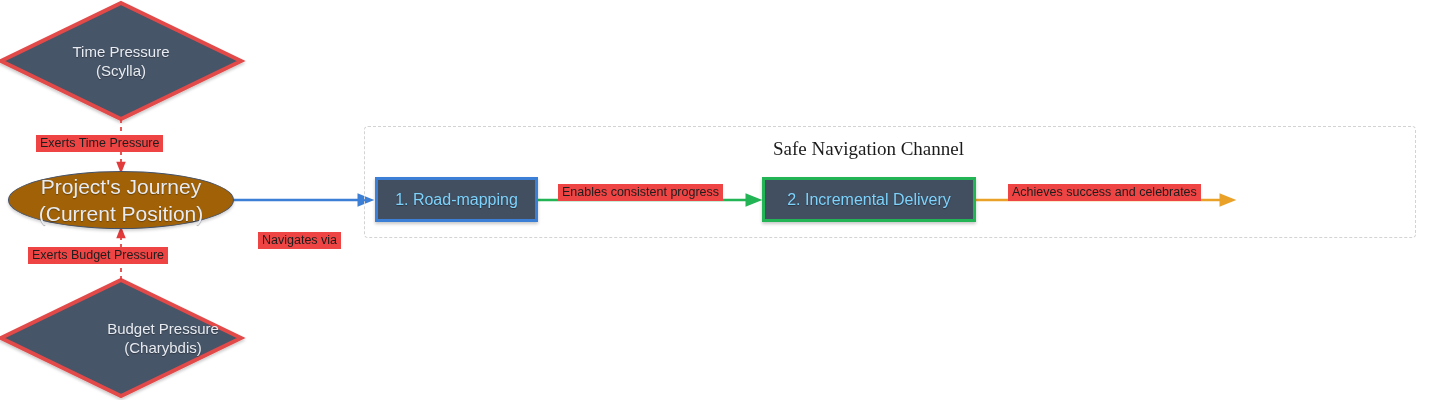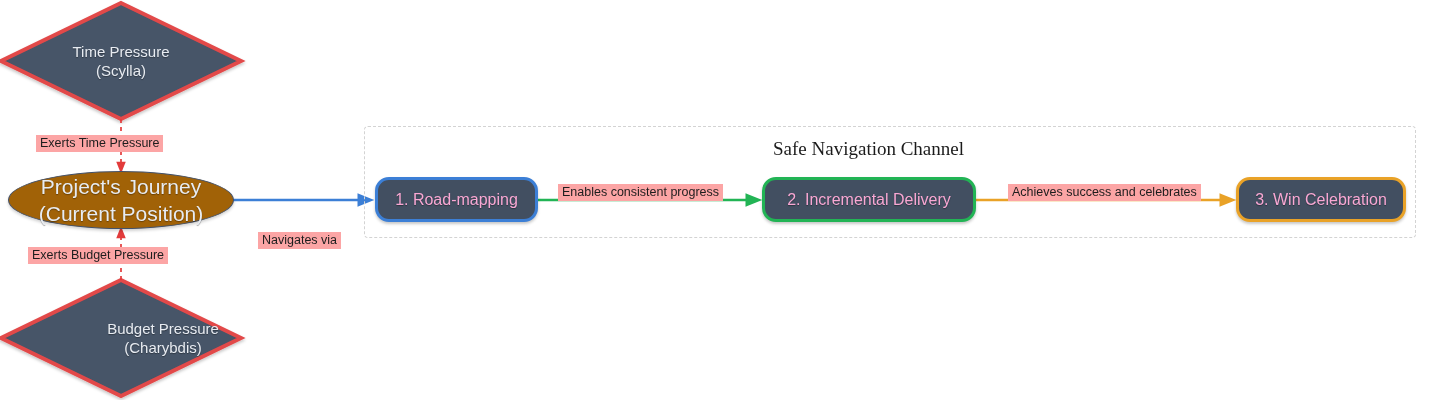--- a/index.html
+++ b/index.html
@@ -95,7 +95,7 @@
   
   .edge-label {
     position: absolute;
-    background: #fca5a5;
+    background: #ef4444;
     color: #1d1d1d;
     font-size: 12.5px;
     line-height: 1;

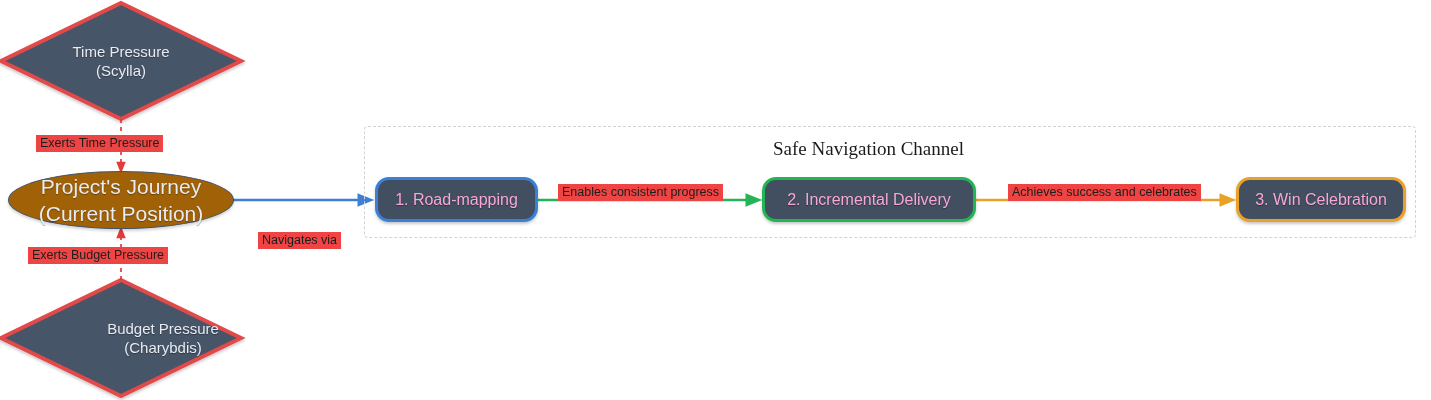--- a/index.html
+++ b/index.html
@@ -65,12 +65,12 @@
     position: absolute;
     box-sizing: border-box;
     background: #424f61;
-    border-radius: 14px;
+    border-radius: 0;
     display: flex;
     align-items: center;
     justify-content: center;
     text-align: center;
-    color: #f9a8d4;
+    color: #7dd3fc;
     font-size: 16px;
     box-shadow: 0 2px 3px rgba(0,0,0,0.22);
     text-shadow: 0 1px 1px rgba(0,0,0,0.35);

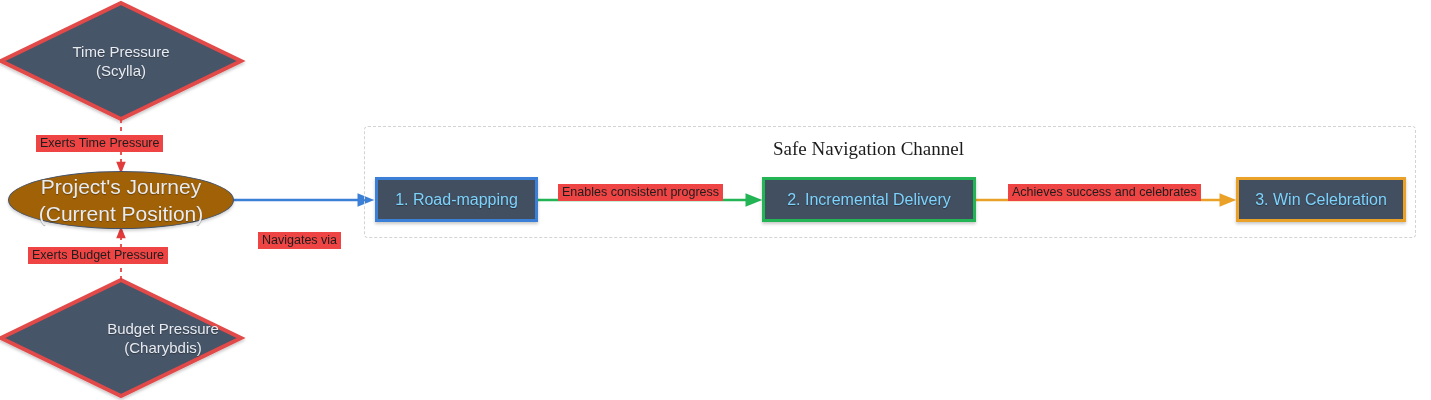--- a/index.html
+++ b/index.html
@@ -161,7 +161,6 @@
 
   <div class="procbox" style="left:762px; top:177px; width:214px; height:45px; border:3px solid #22b455;text-align:center;">2. Incremental Delivery</div>
 
-  <div class="procbox" style="left:1236px; top:177px; width:170px; height:45px; border:3px solid #e9a227;">3. Win Celebration</div>
 
   <div class="edge-label" style="left:36px; top:135px;">Exerts Time Pressure</div>
 

